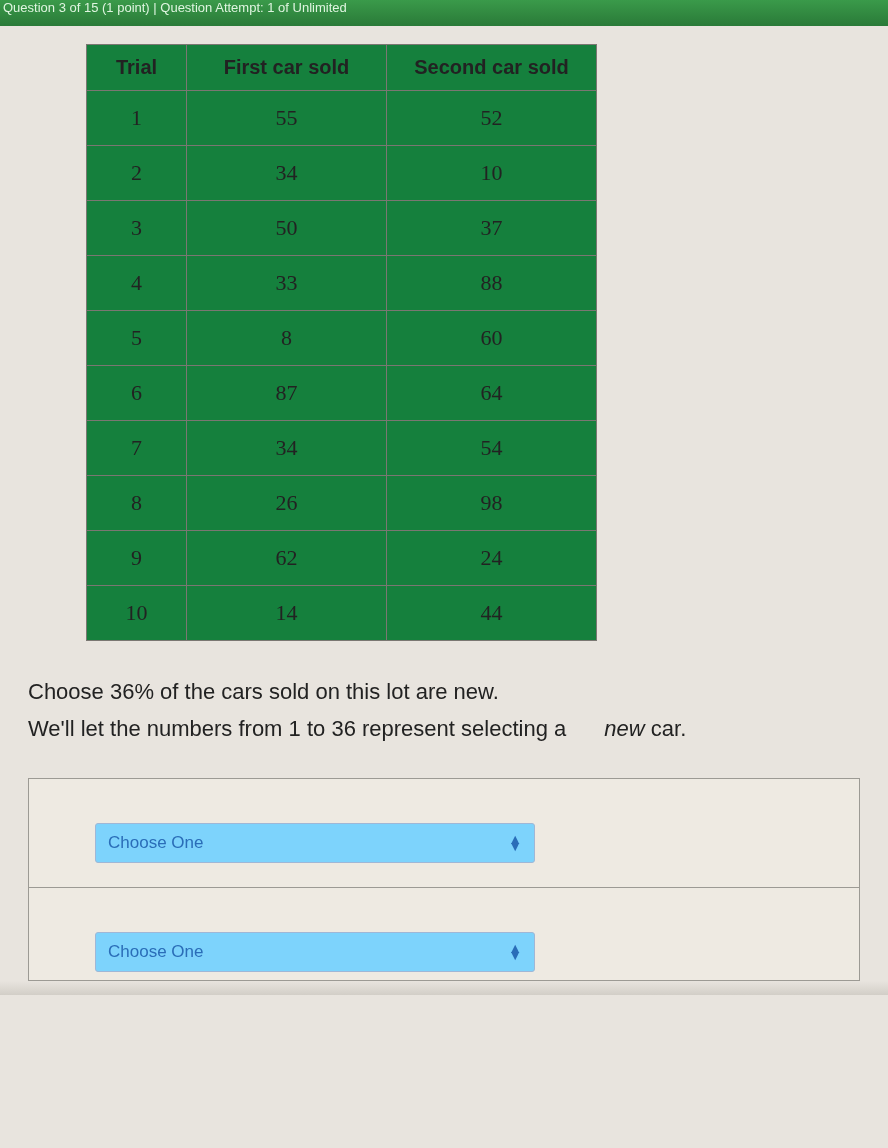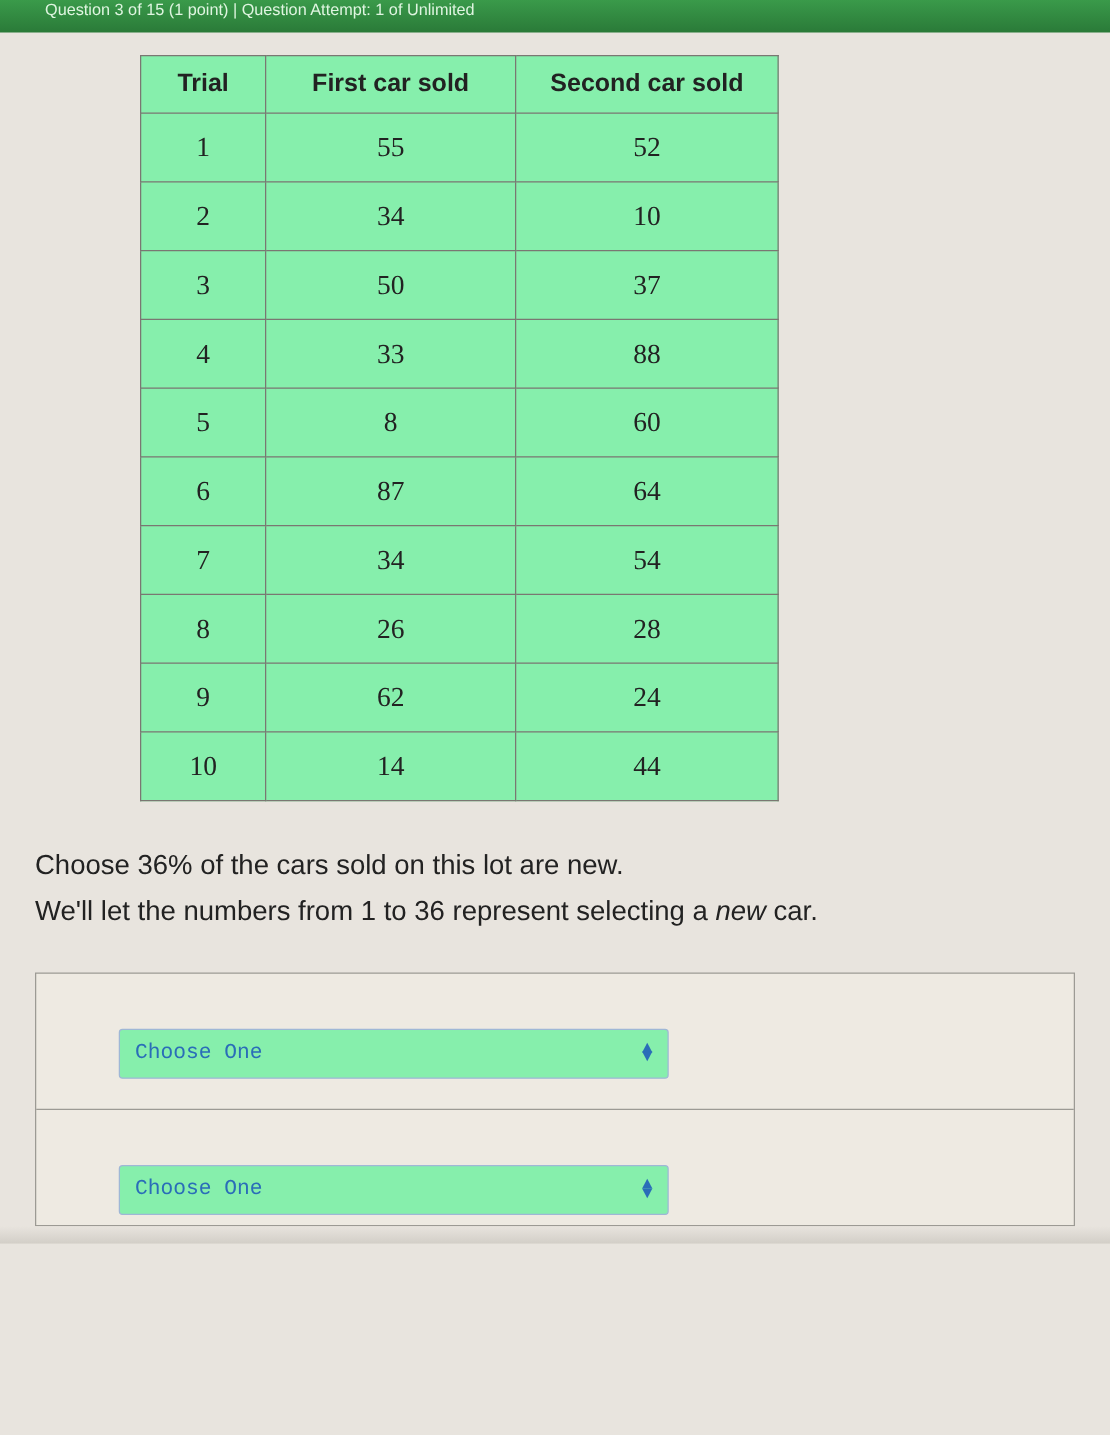--- a/index.html
+++ b/index.html
@@ -18,7 +18,7 @@
     width: 100%;
     color: #dff5e0;
     font-size: 13px;
-    padding: 0 36px;
+    padding: 0 3px;
     overflow: hidden;
     white-space: nowrap;
   }

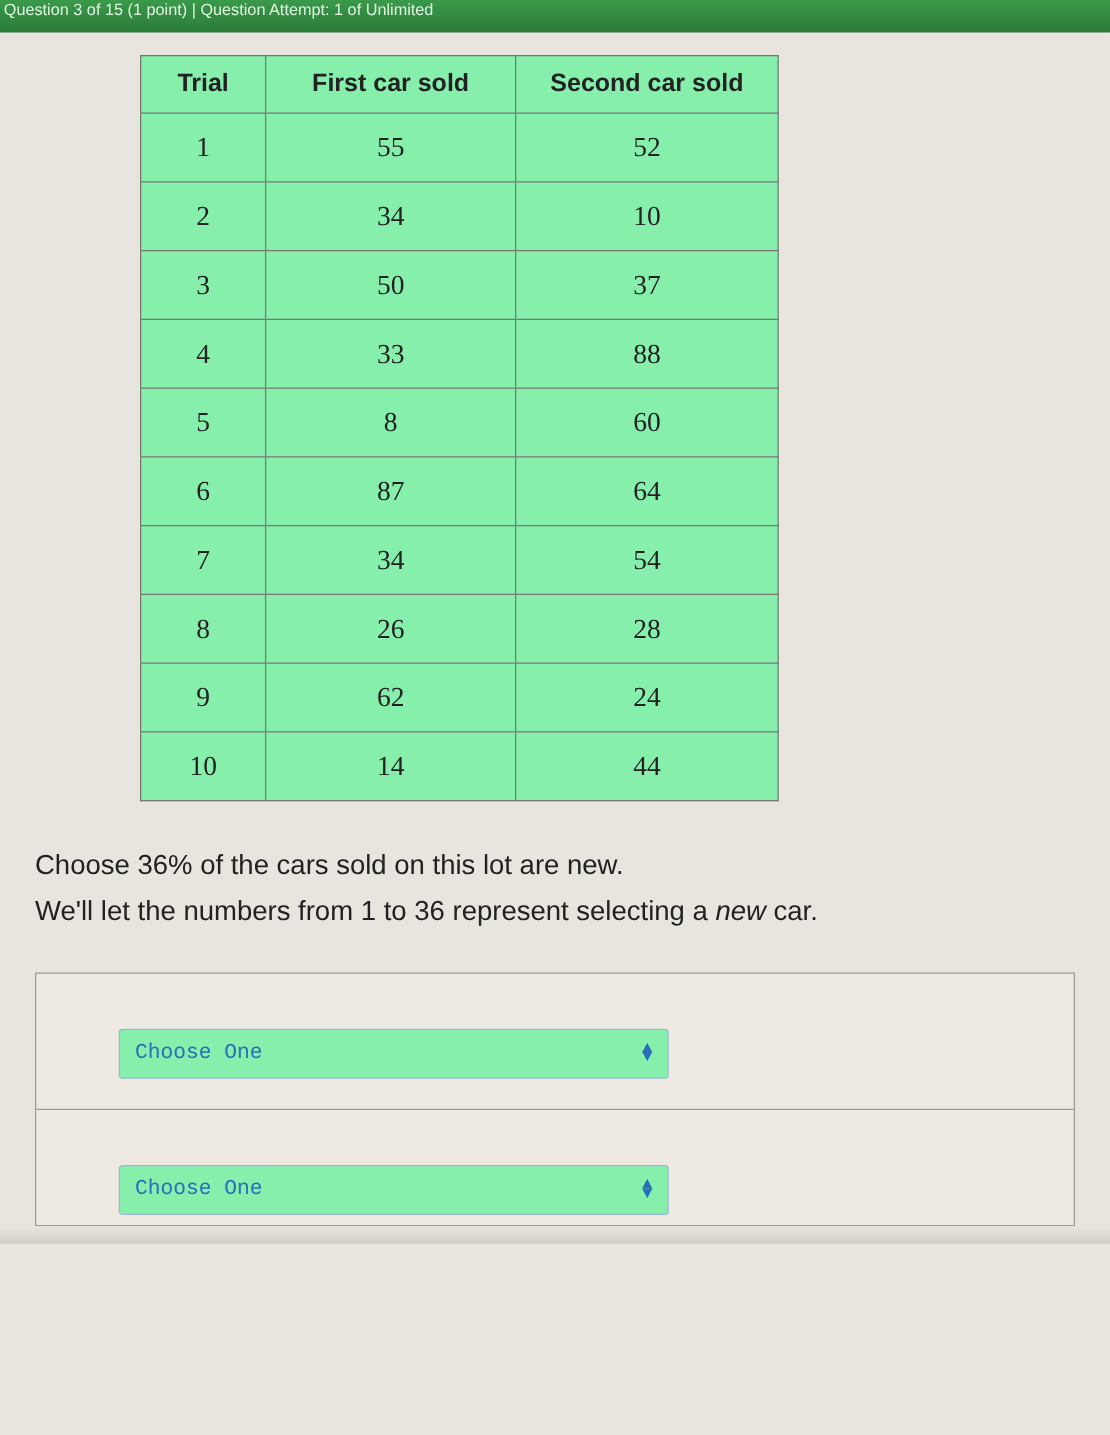--- a/index.html
+++ b/index.html
@@ -27,8 +27,8 @@
   }
   table.data {
     border-collapse: collapse;
-    margin-left: 84px;
-    background: #86efac;
+    margin-left: 58px;
+    background: #15803d;
   }
   table.data th, table.data td {
     border: 1px solid #7a7772;

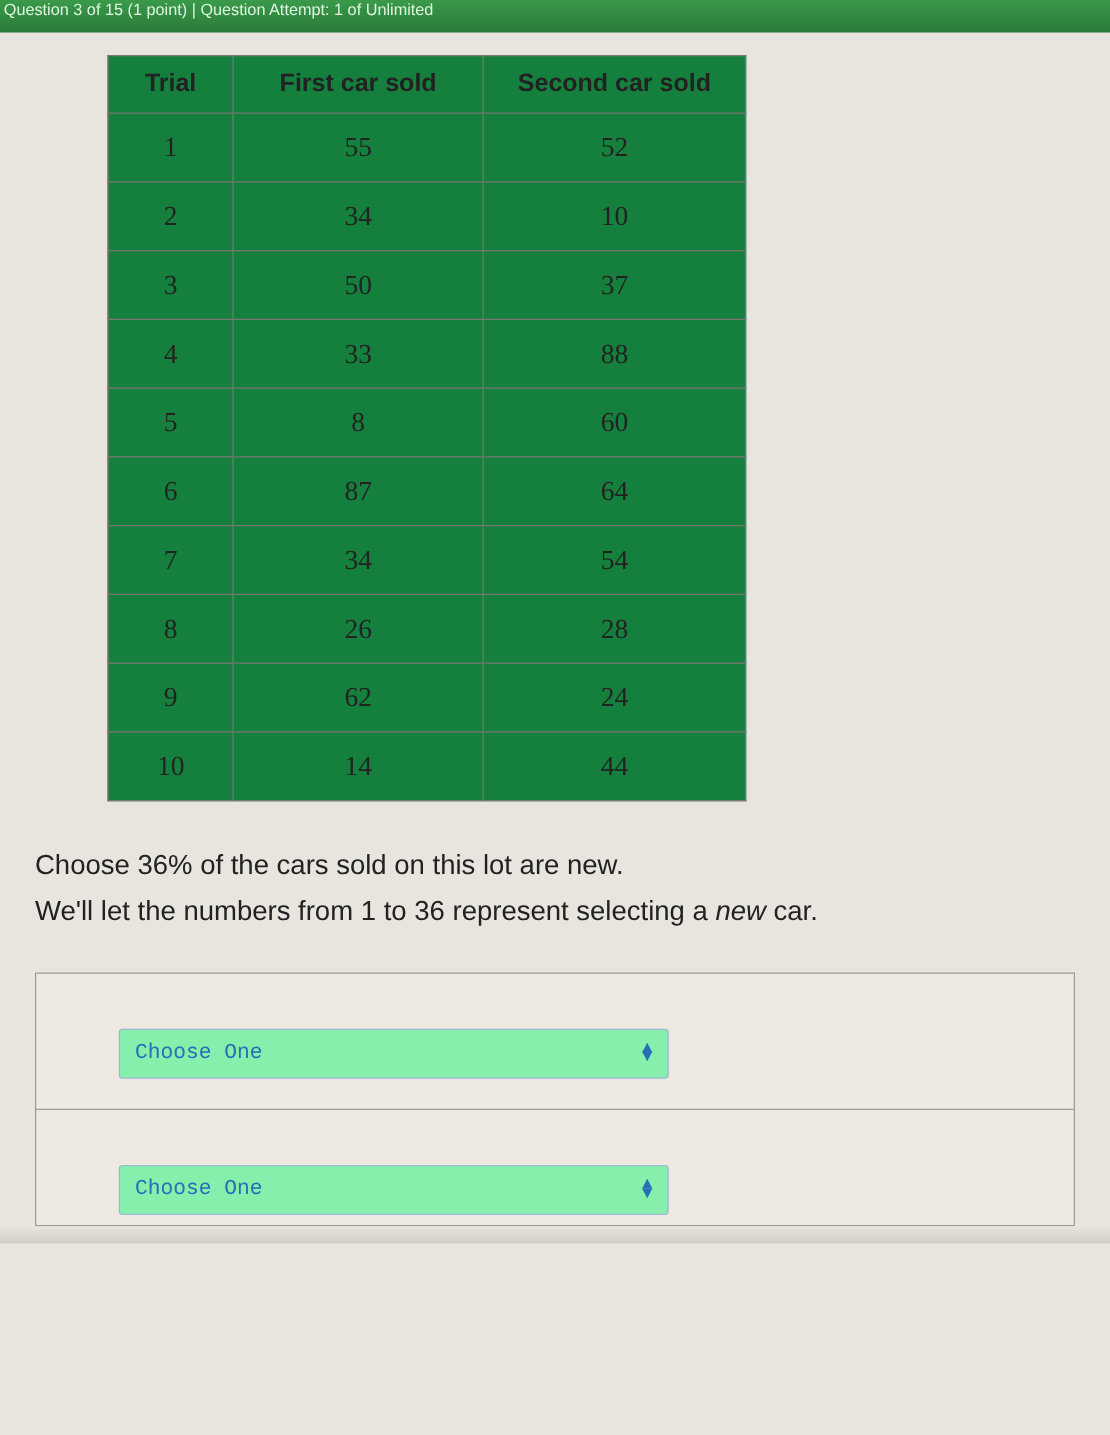--- a/index.html
+++ b/index.html
@@ -163,7 +163,7 @@
         <tr>
           <td>8</td>
           <td>26</td>
-          <td>28</td>
+          <td>98</td>
         </tr>
         <tr>
           <td>9</td>

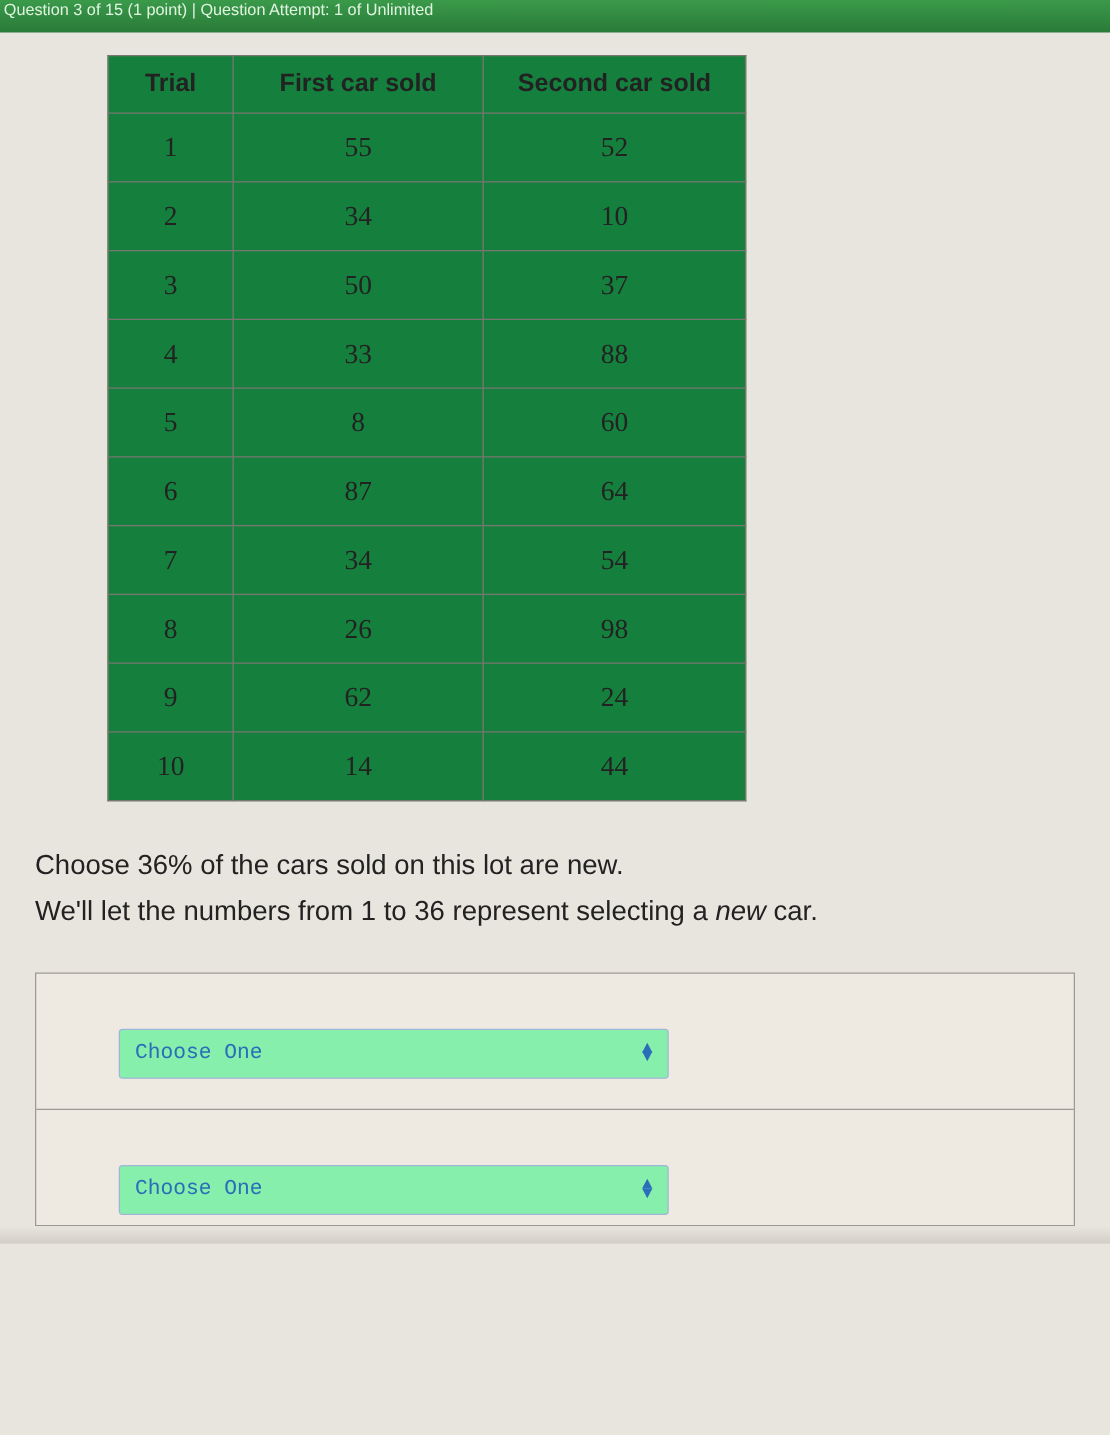--- a/index.html
+++ b/index.html
@@ -57,7 +57,7 @@
     color: #222;
   }
   .prose .serif { font-family: Liberation Sans, sans-serif; }
-  .prose em { font-style: italic; }
+  .prose em { font-style: italic; margin-left: 32px; }
   .qbox {
     margin-top: 30px;
     border: 1px solid #9c9a94;

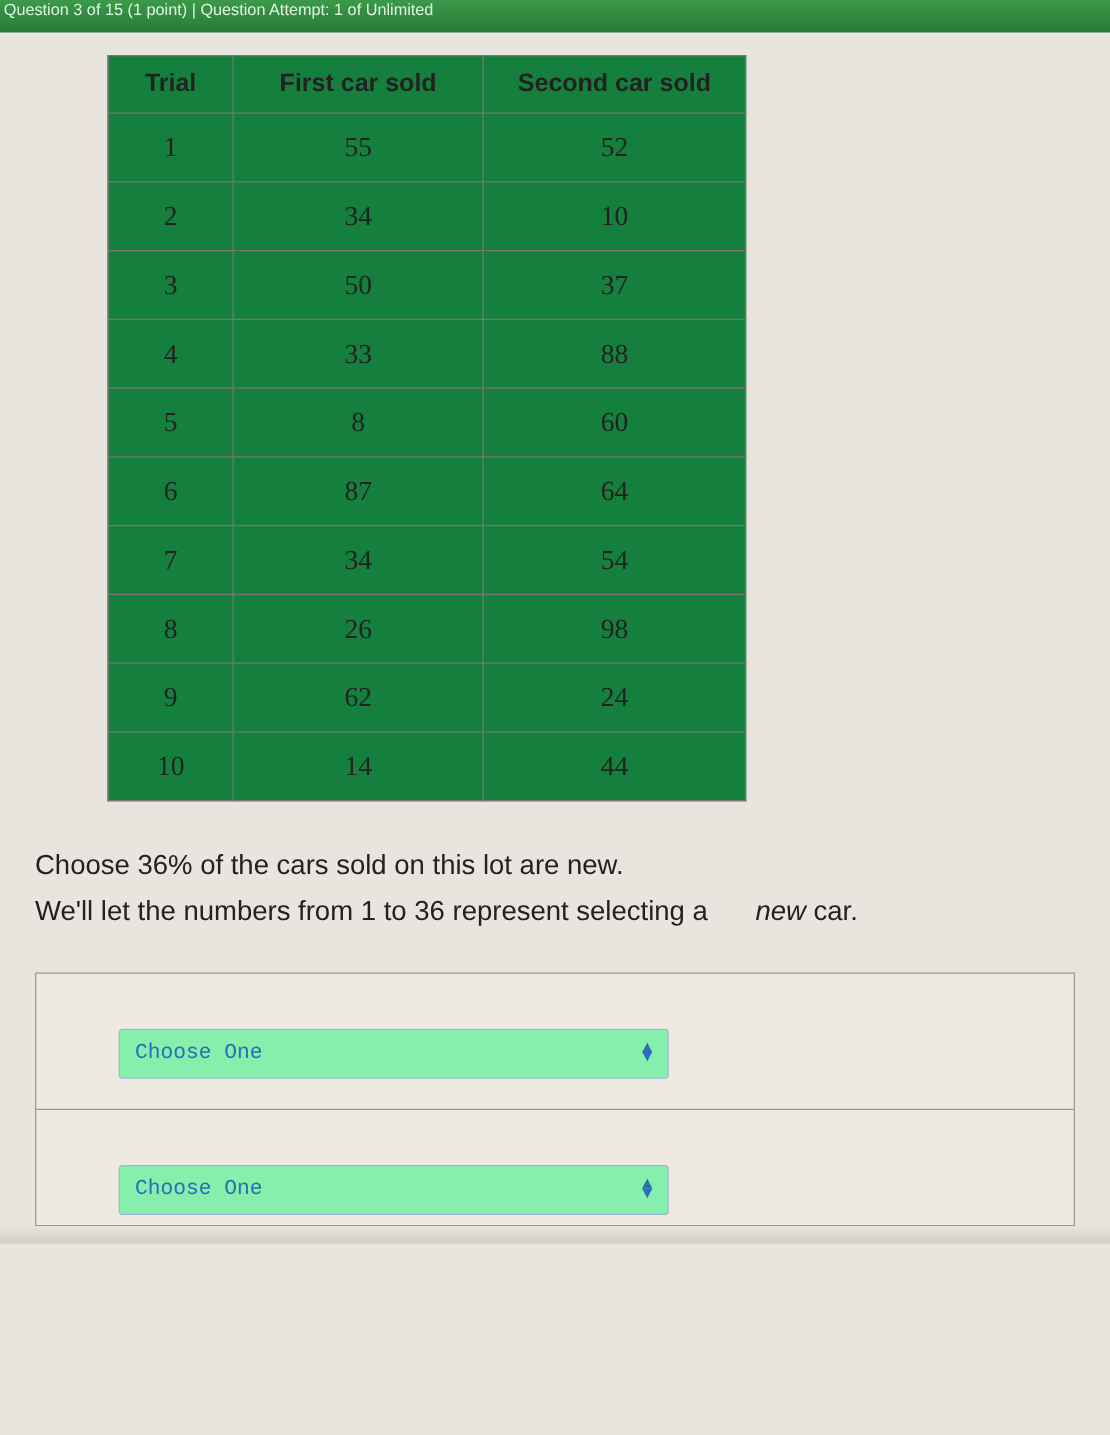--- a/index.html
+++ b/index.html
@@ -83,13 +83,12 @@
     height: 40px;
     border: 1px solid #9fb7d6;
     border-radius: 3px;
-    background: #86efac;
+    background: #7dd3fc;
     display: flex;
     align-items: center;
     justify-content: space-between;
     padding: 0 12px;
     cursor: pointer;
-    font-family: Liberation Mono, monospace;
   }
   .dropdown .dd-label {
     color: #2a6db8;

